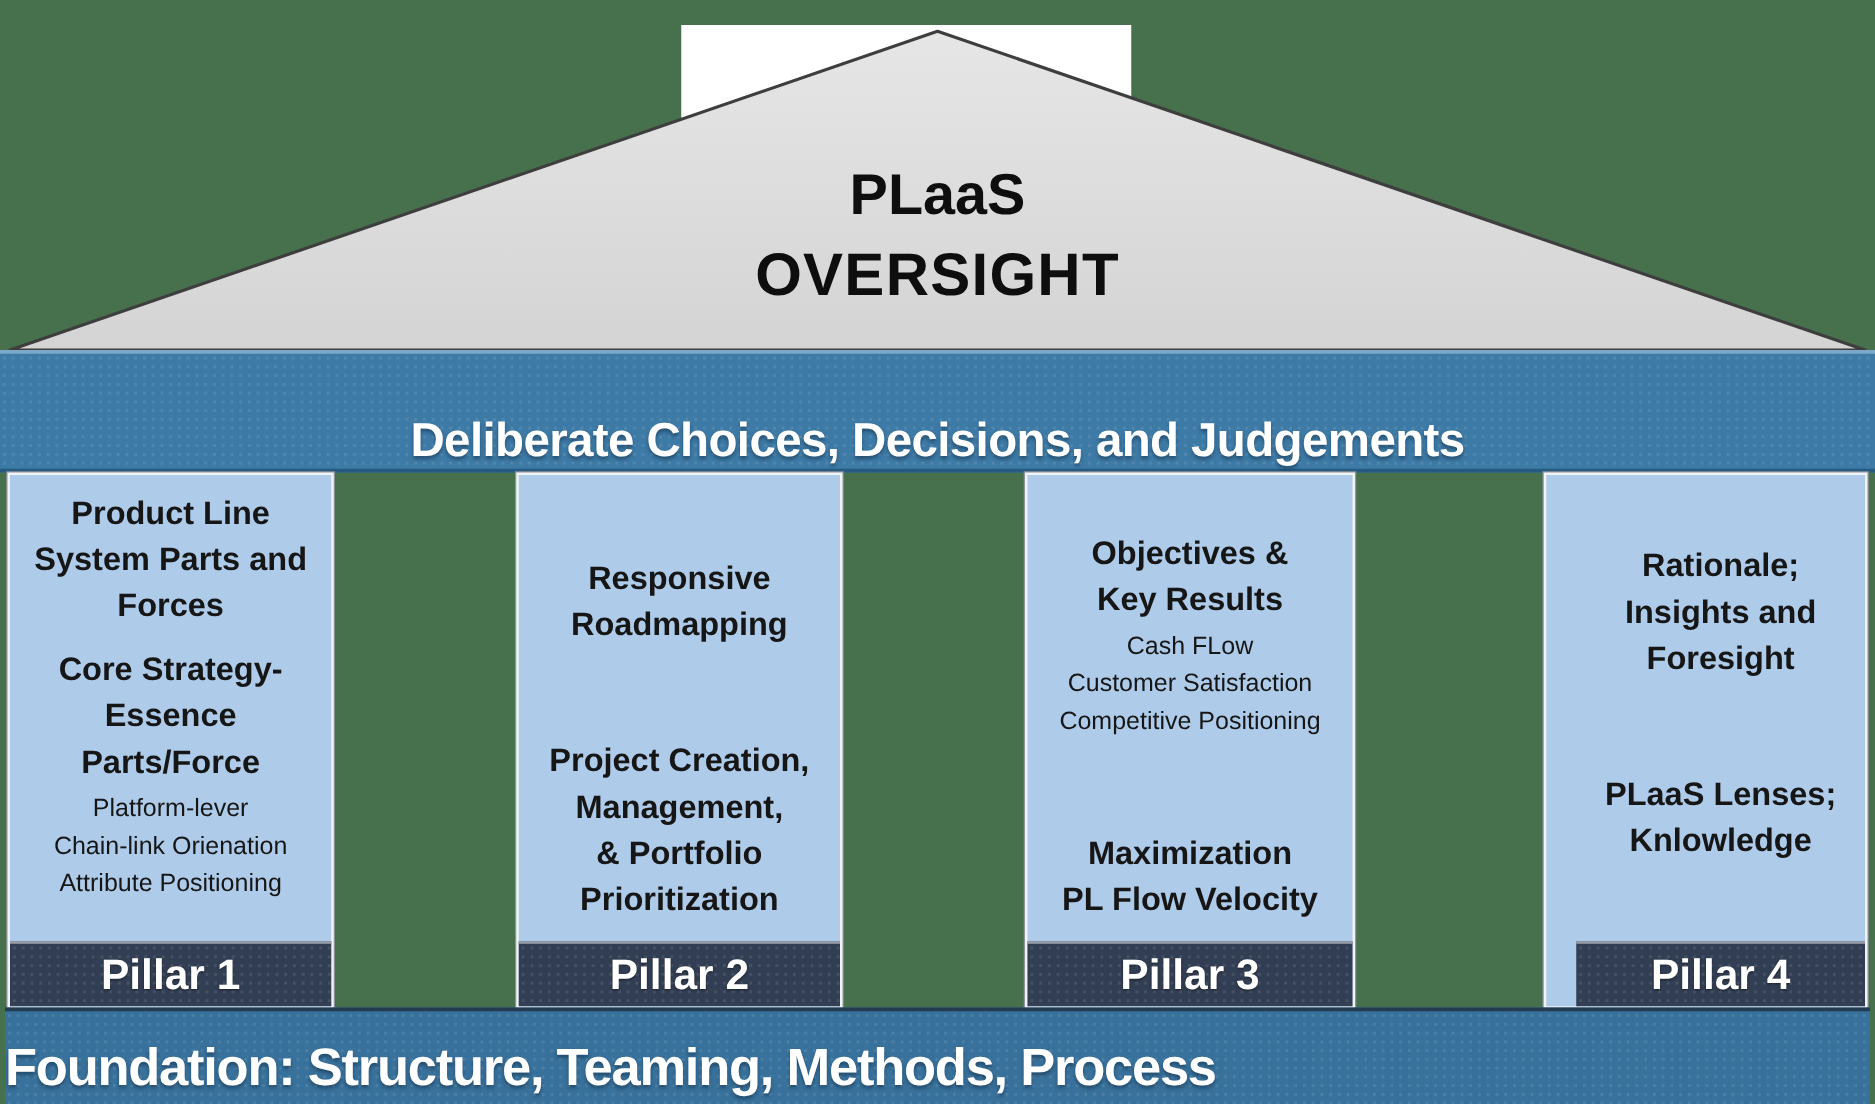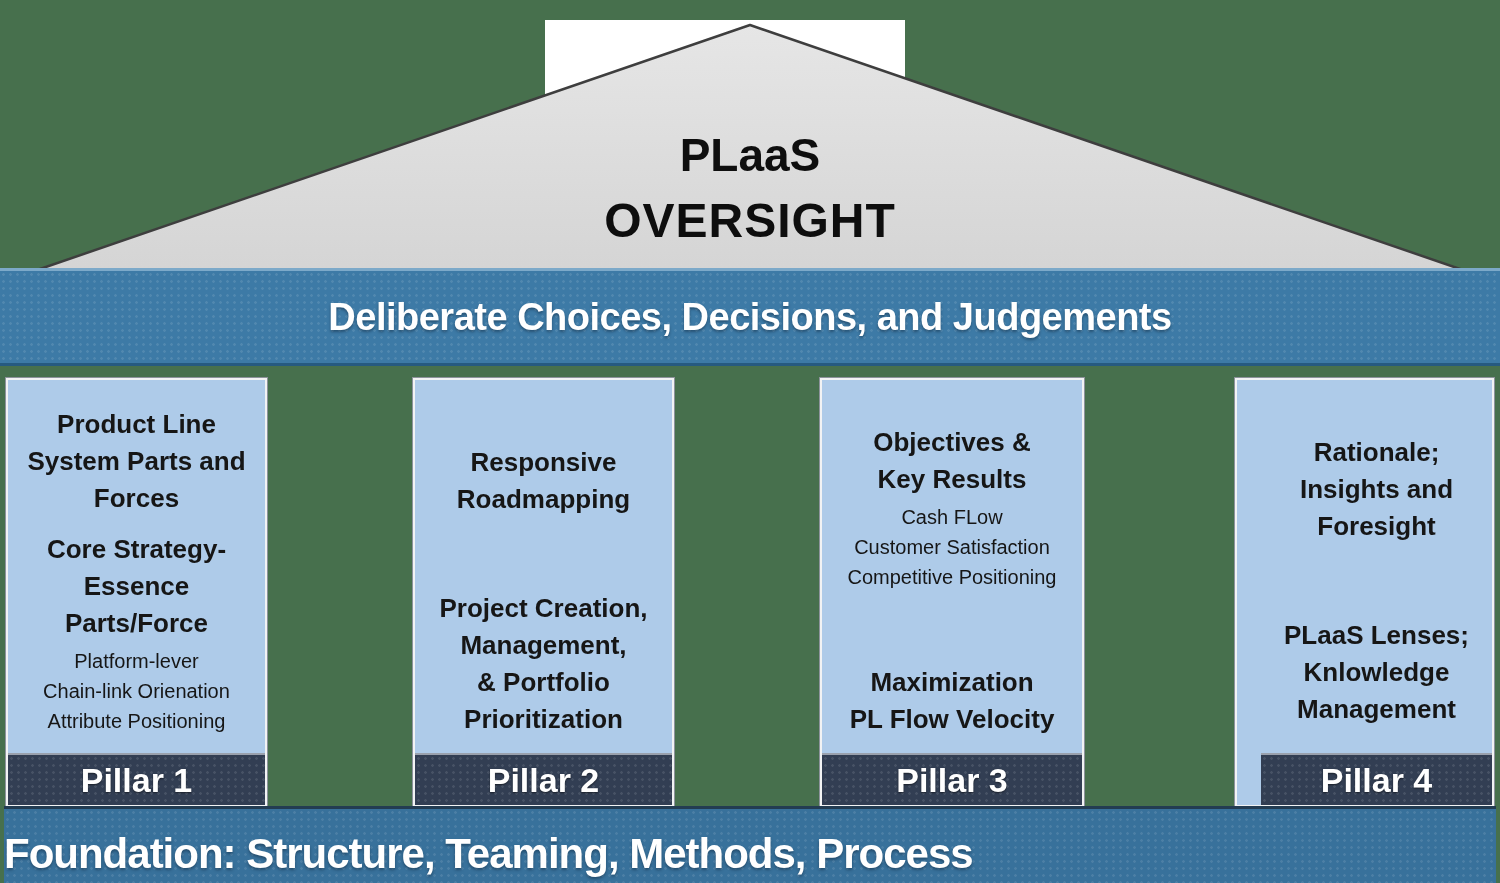--- a/index.html
+++ b/index.html
@@ -27,10 +27,10 @@
     background-size:7px 7px;
   }
   .band{
-    position:absolute;left:0;top:248px;width:100%;height:98px;z-index:3;
+    position:absolute;left:0;top:260px;width:100%;height:98px;z-index:3;
     background-color:var(--band-blue);
     border-top:3px solid #7ca9c9;border-bottom:3px solid #265a80;box-sizing:border-box;
-    display:flex;align-items:center;justify-content:center;
+    display:flex;align-items:flex-end;justify-content:center;
   }
   .band-text{
     color:var(--text-white);font-size:38px;font-weight:700;letter-spacing:-0.5px;

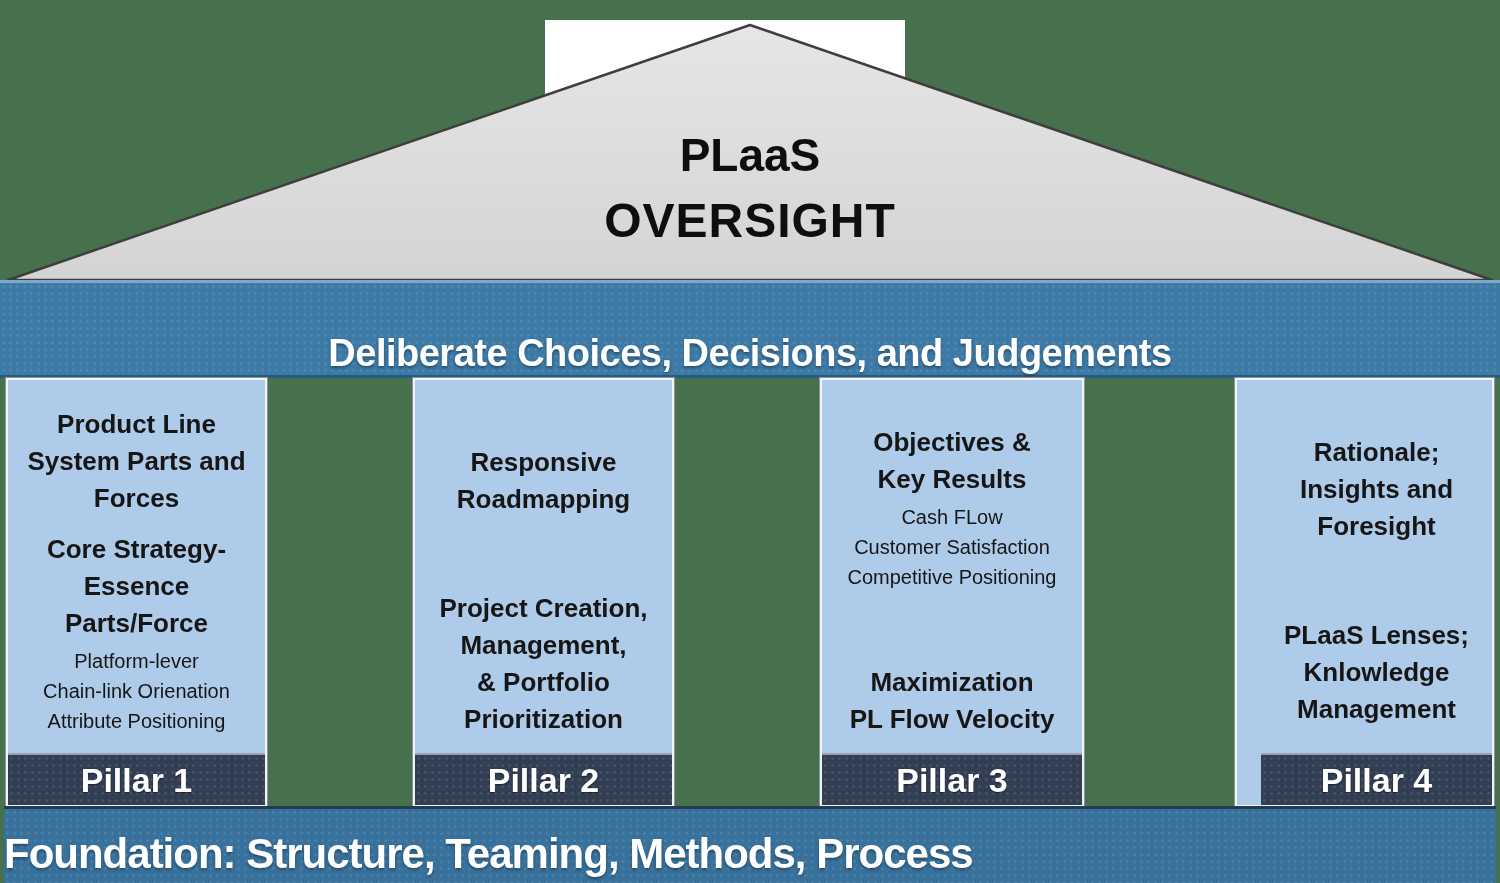--- a/index.html
+++ b/index.html
@@ -48,7 +48,7 @@
   .pillar-3{left:822px;width:260px;}
   .pillar-4{left:1237px;width:255px;padding-left:24px;}
   .pillar-body{flex:1 1 auto;text-align:center;color:#161616;overflow:hidden;}
-  .pillar-1 .pillar-body{padding-top:26px;}
+  .pillar-1 .pillar-body{padding-top:12px;}
   .pillar-2 .pillar-body{padding-top:64px;}
   .pillar-3 .pillar-body{padding-top:44px;}
   .pillar-4 .pillar-body{padding-top:54px;}

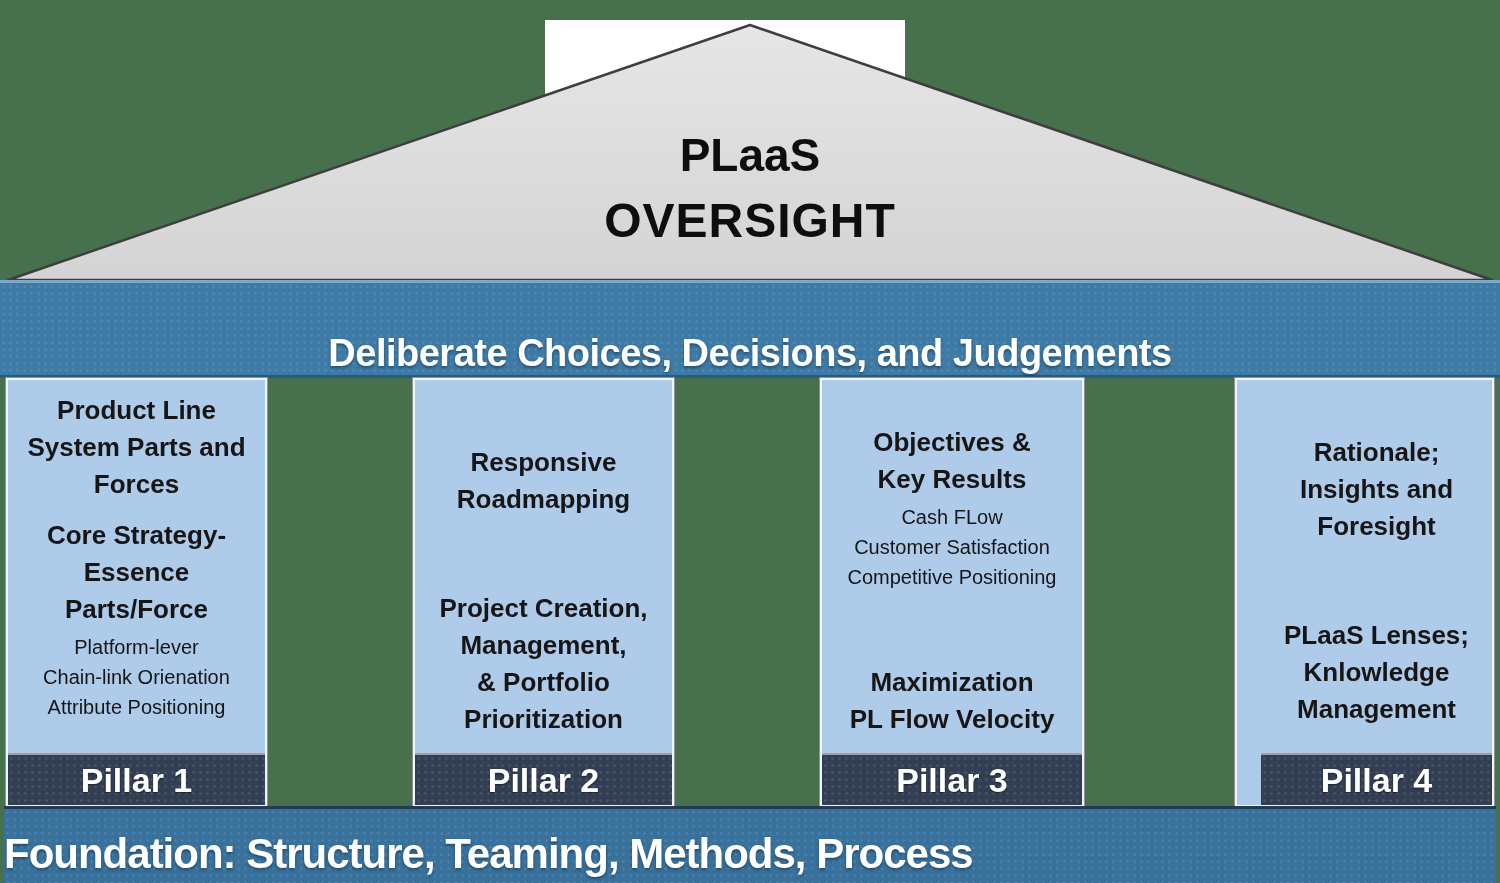--- a/index.html
+++ b/index.html
@@ -165,7 +165,6 @@
           <div class="block bold gap">
             <div class="line">PLaaS Lenses;</div>
             <div class="line">Knlowledge</div>
-            <div class="line">Management</div>
           </div>
         </div>
       <div class="pillar-footer dots">Pillar 4</div>

